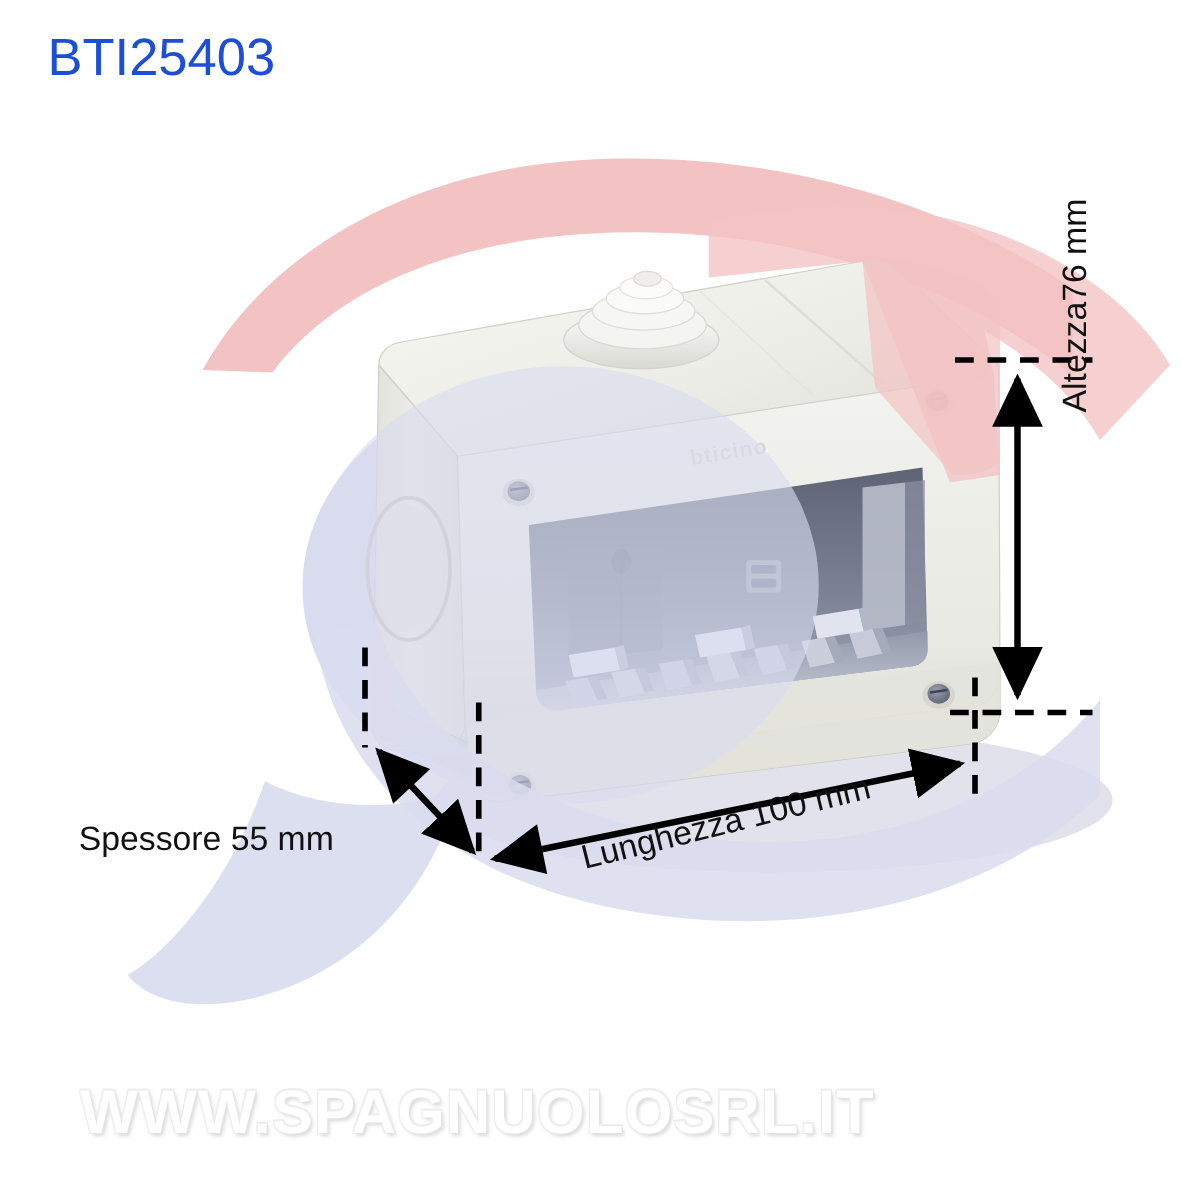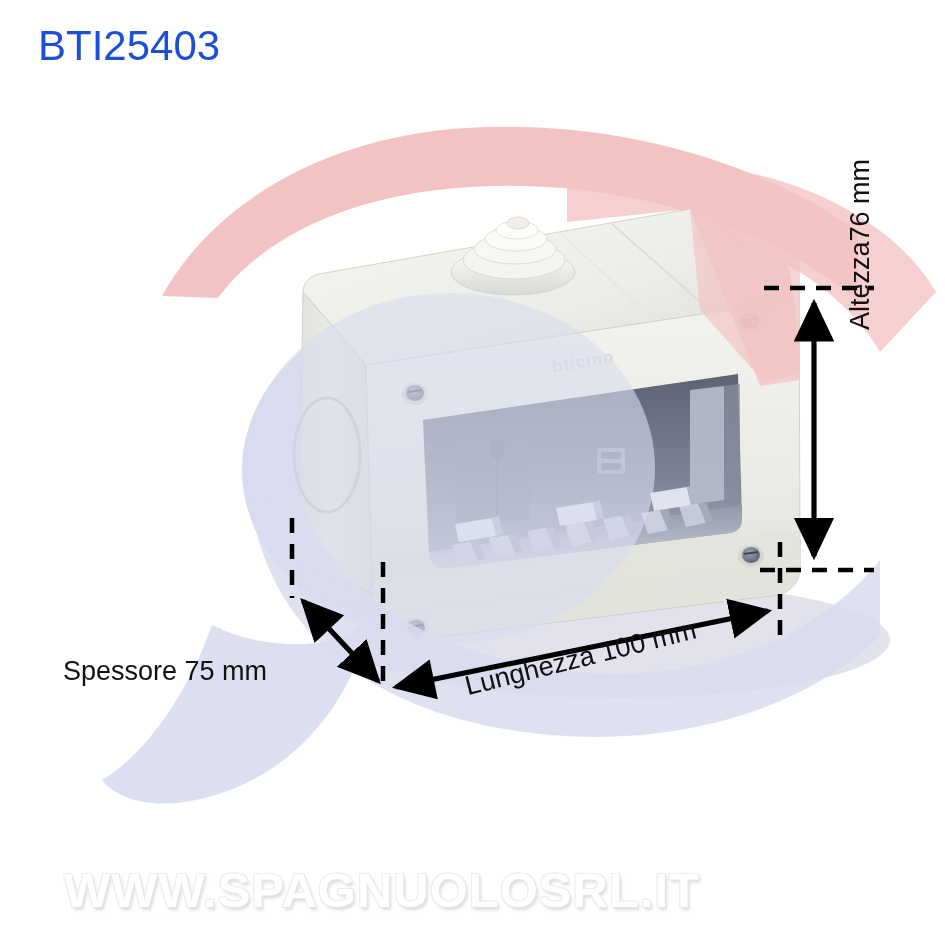--- a/index.html
+++ b/index.html
@@ -458,7 +458,7 @@
 
   <div class="page-title">BTI25403</div>
 
-  <div class="dim-label" id="label-spessore">Spessore 75 mm</div>
+  <div class="dim-label" id="label-spessore">Spessore 55 mm</div>
 
   <div class="dim-label" id="label-lunghezza">Lunghezza 100 mm</div>
 

